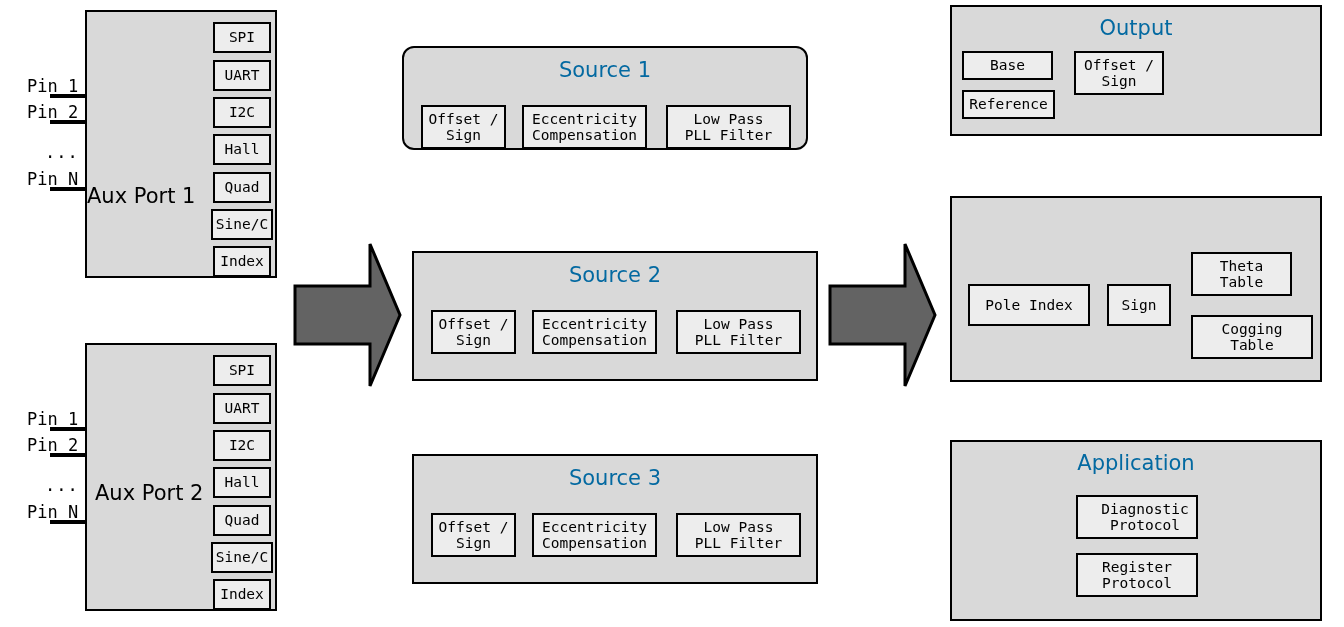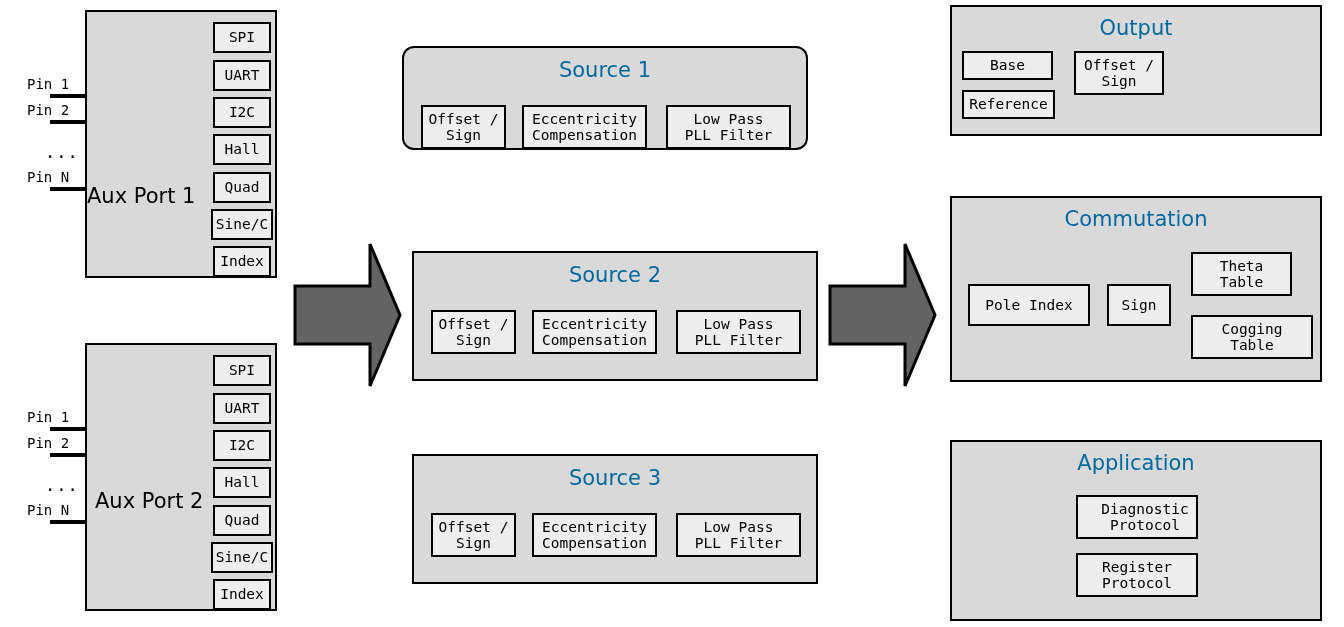--- a/index.html
+++ b/index.html
@@ -56,7 +56,7 @@
   .pin-label{
     position:absolute;
     font-family:"DejaVu Sans Mono","Liberation Mono",monospace;
-    font-size:14px;color:#000;white-space:nowrap;
+    font-size:17px;color:#000;white-space:nowrap;
     text-align:center;
   }
   .pin-line{

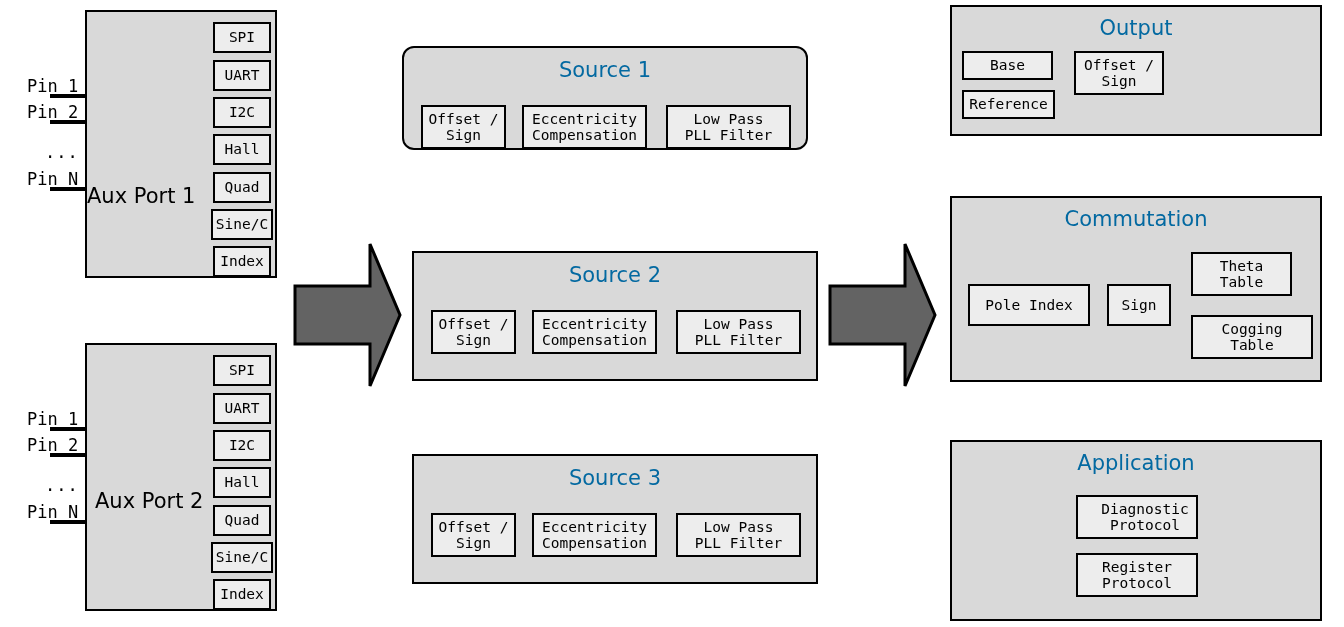--- a/index.html
+++ b/index.html
@@ -164,7 +164,6 @@
   </div>
 
   <div class="panel" style="left:950px;top:196px;width:372px;height:186px;">
-    <div class="panel-title" style="top:11px;">Commutation</div>
     <div class="chip" style="left:16px;top:86px;width:122px;height:42px;">Pole Index</div>
     <div class="chip" style="left:155px;top:86px;width:64px;height:42px;">Sign</div>
     <div class="chip" style="left:239px;top:54px;width:101px;height:44px;">Theta

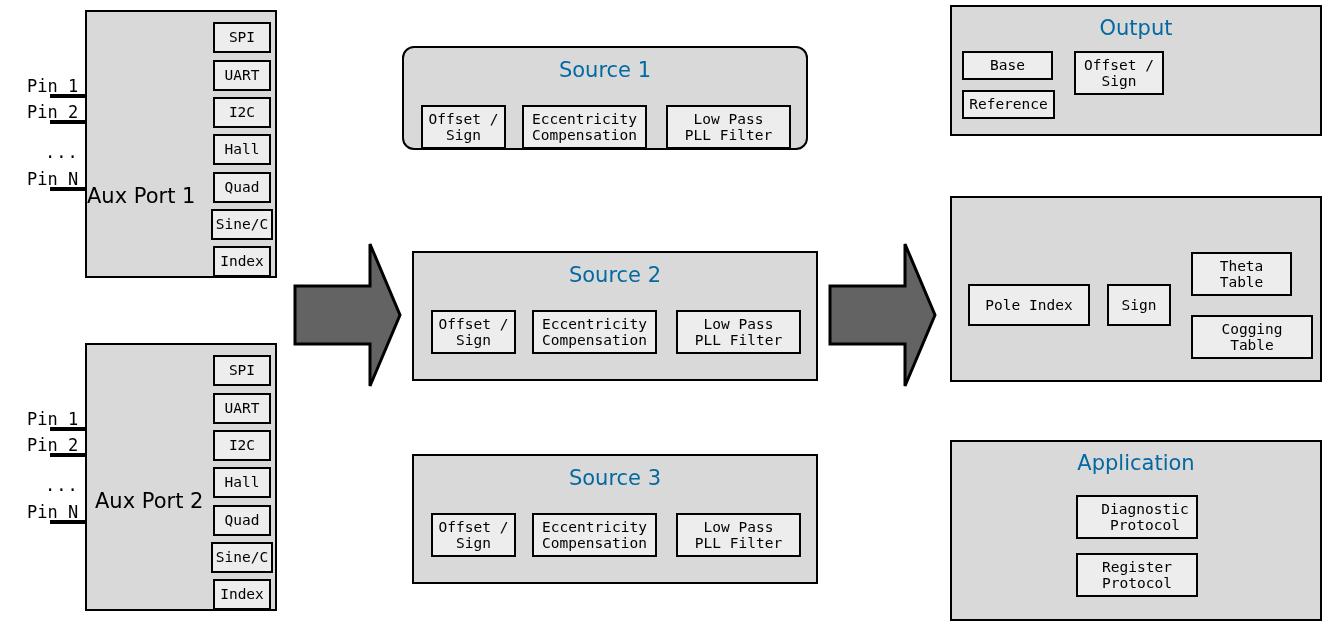--- a/index.html
+++ b/index.html
@@ -98,7 +98,7 @@
   <div class="proto" style="left:213px;top:246px;">Index</div>
 
   <div class="panel auxport" style="left:85px;top:343px;width:192px;height:268px;">
-    <div class="port-label" style="left:8px;top:144px;">Aux Port 2</div>
+    <div class="port-label" style="left:8px;top:136px;">Aux Port 2</div>
   </div>
 
   <div class="pin-label" style="left:27px;top:409px;">Pin 1</div>

